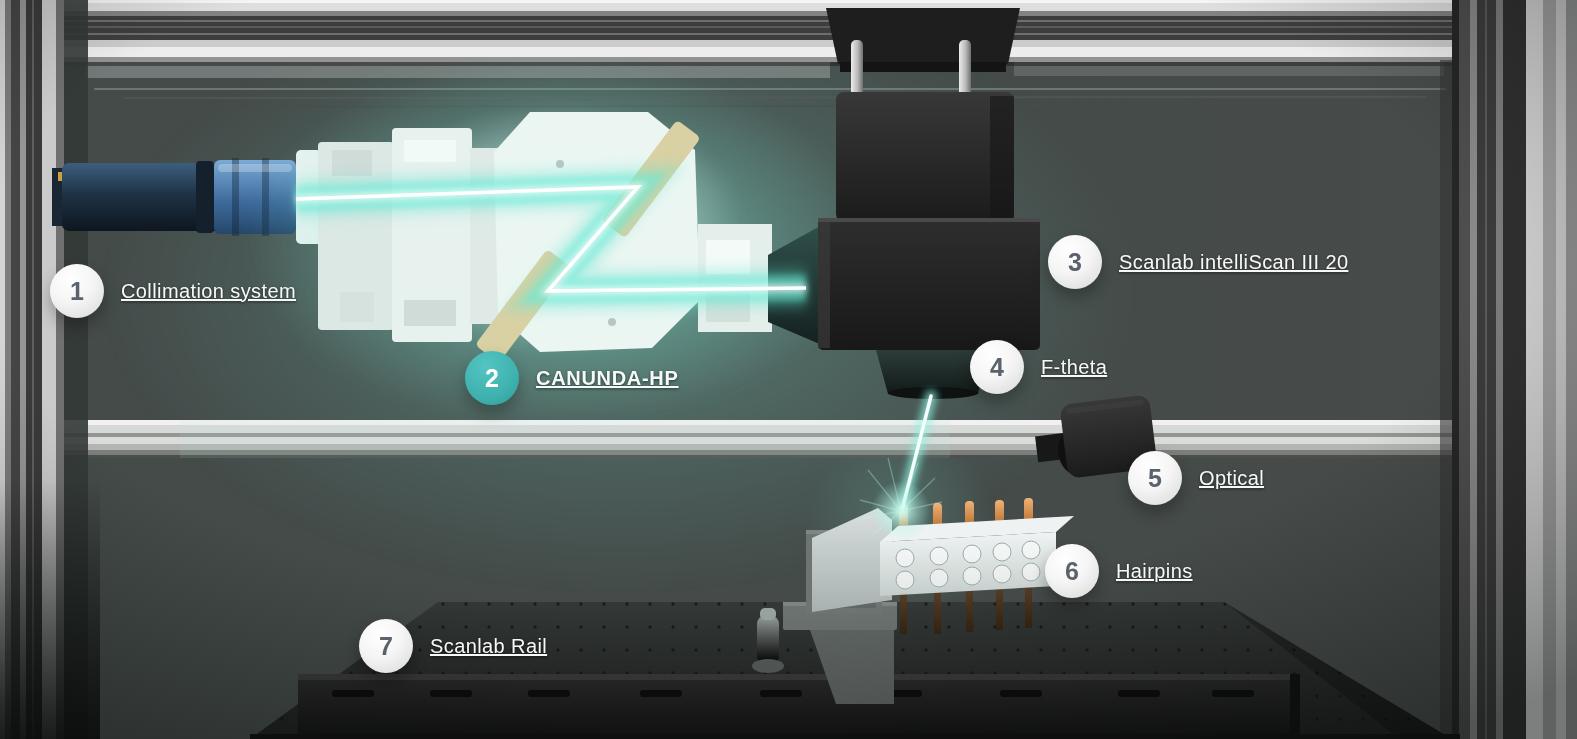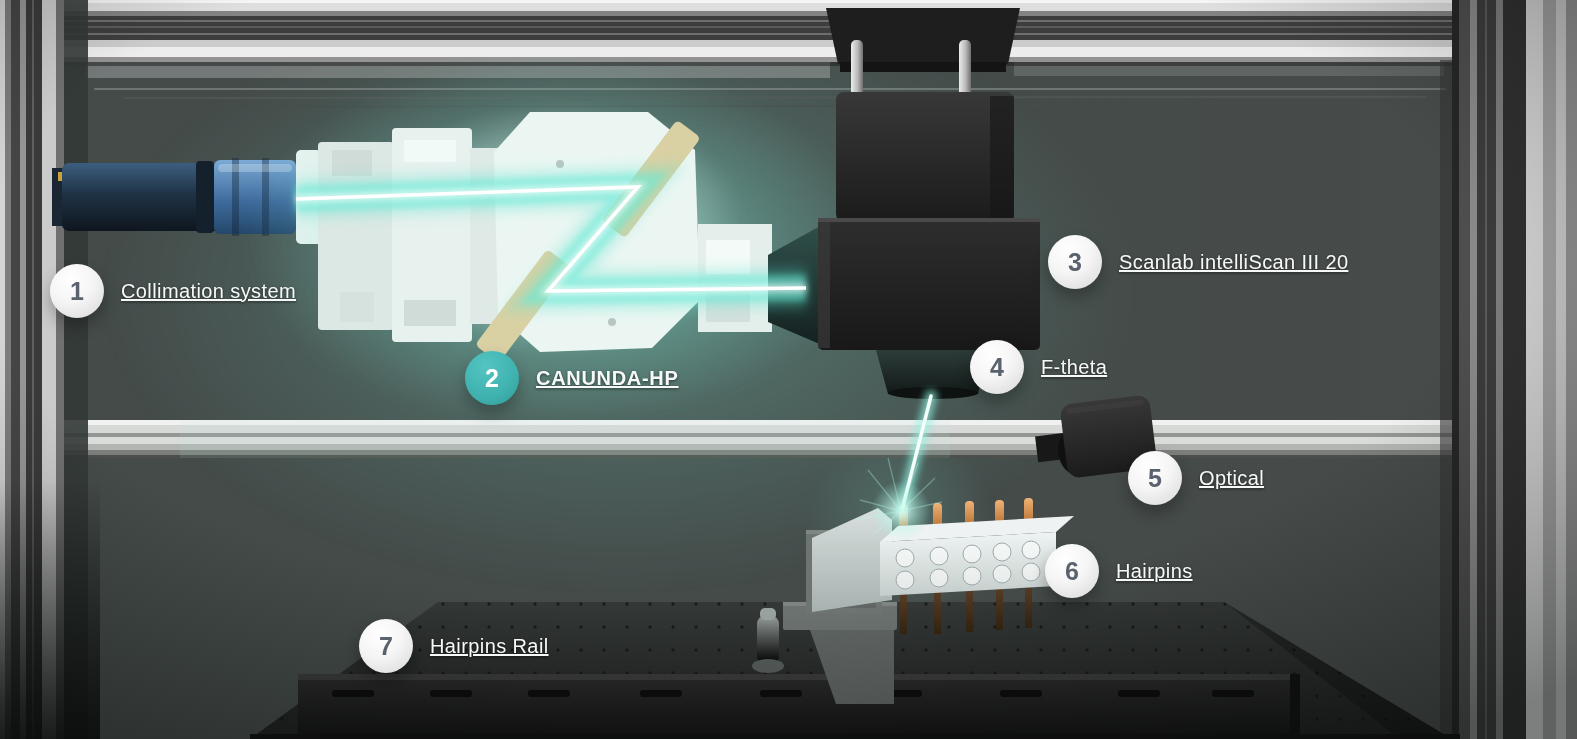--- a/index.html
+++ b/index.html
@@ -389,7 +389,7 @@
   <div class="badge">
         <span>7</span>
       </div>
-  <div class="lbl">Hairpins Rail</div>
+  <div class="lbl">Scanlab Rail</div>
 </div>
 
 </div>

